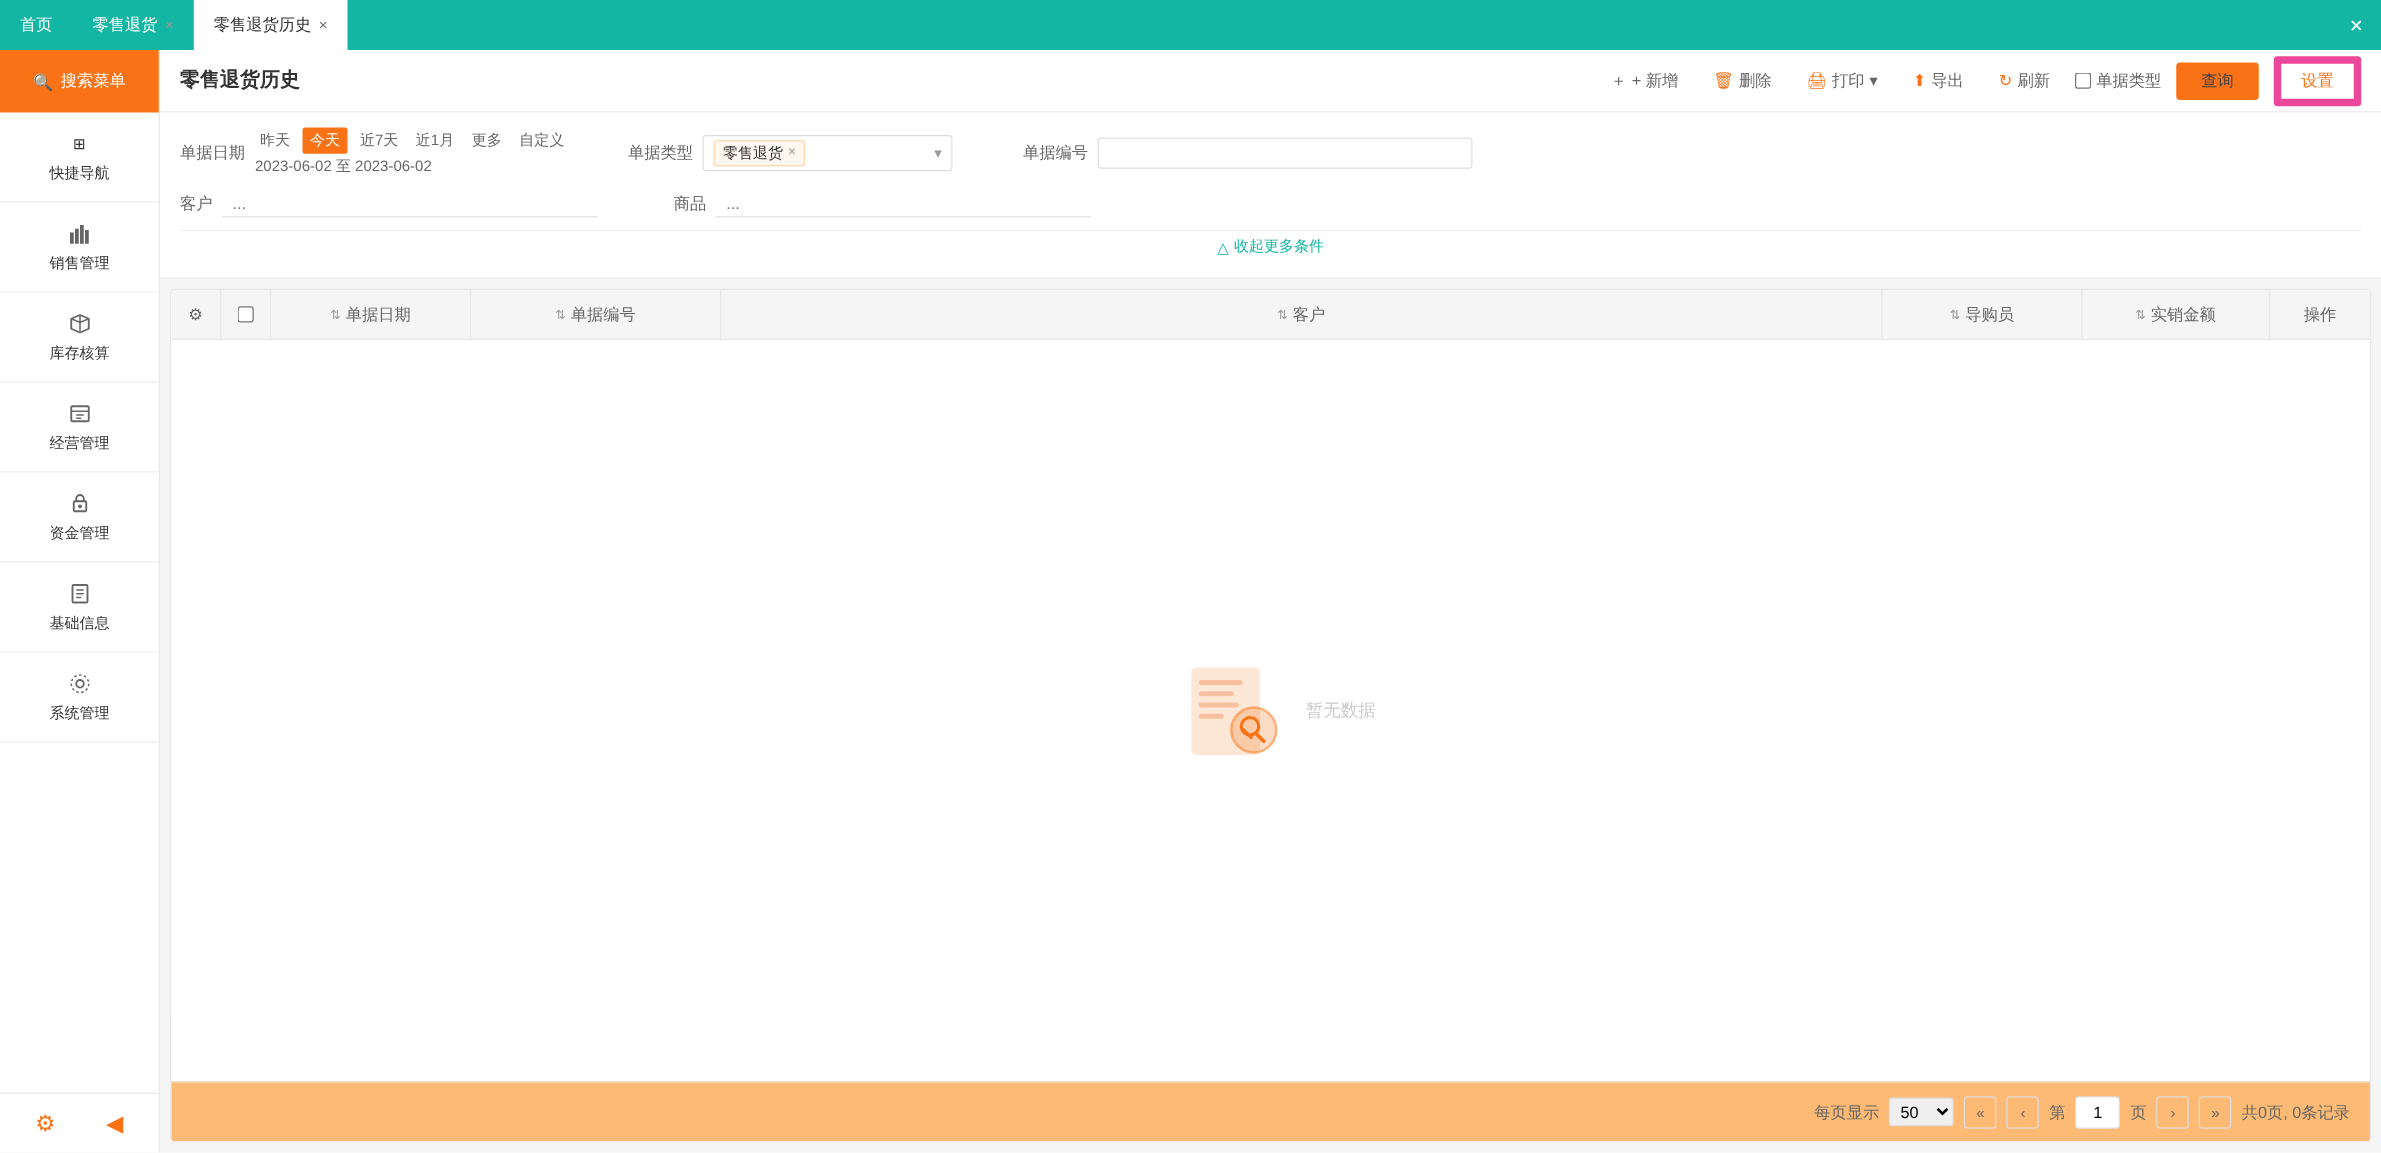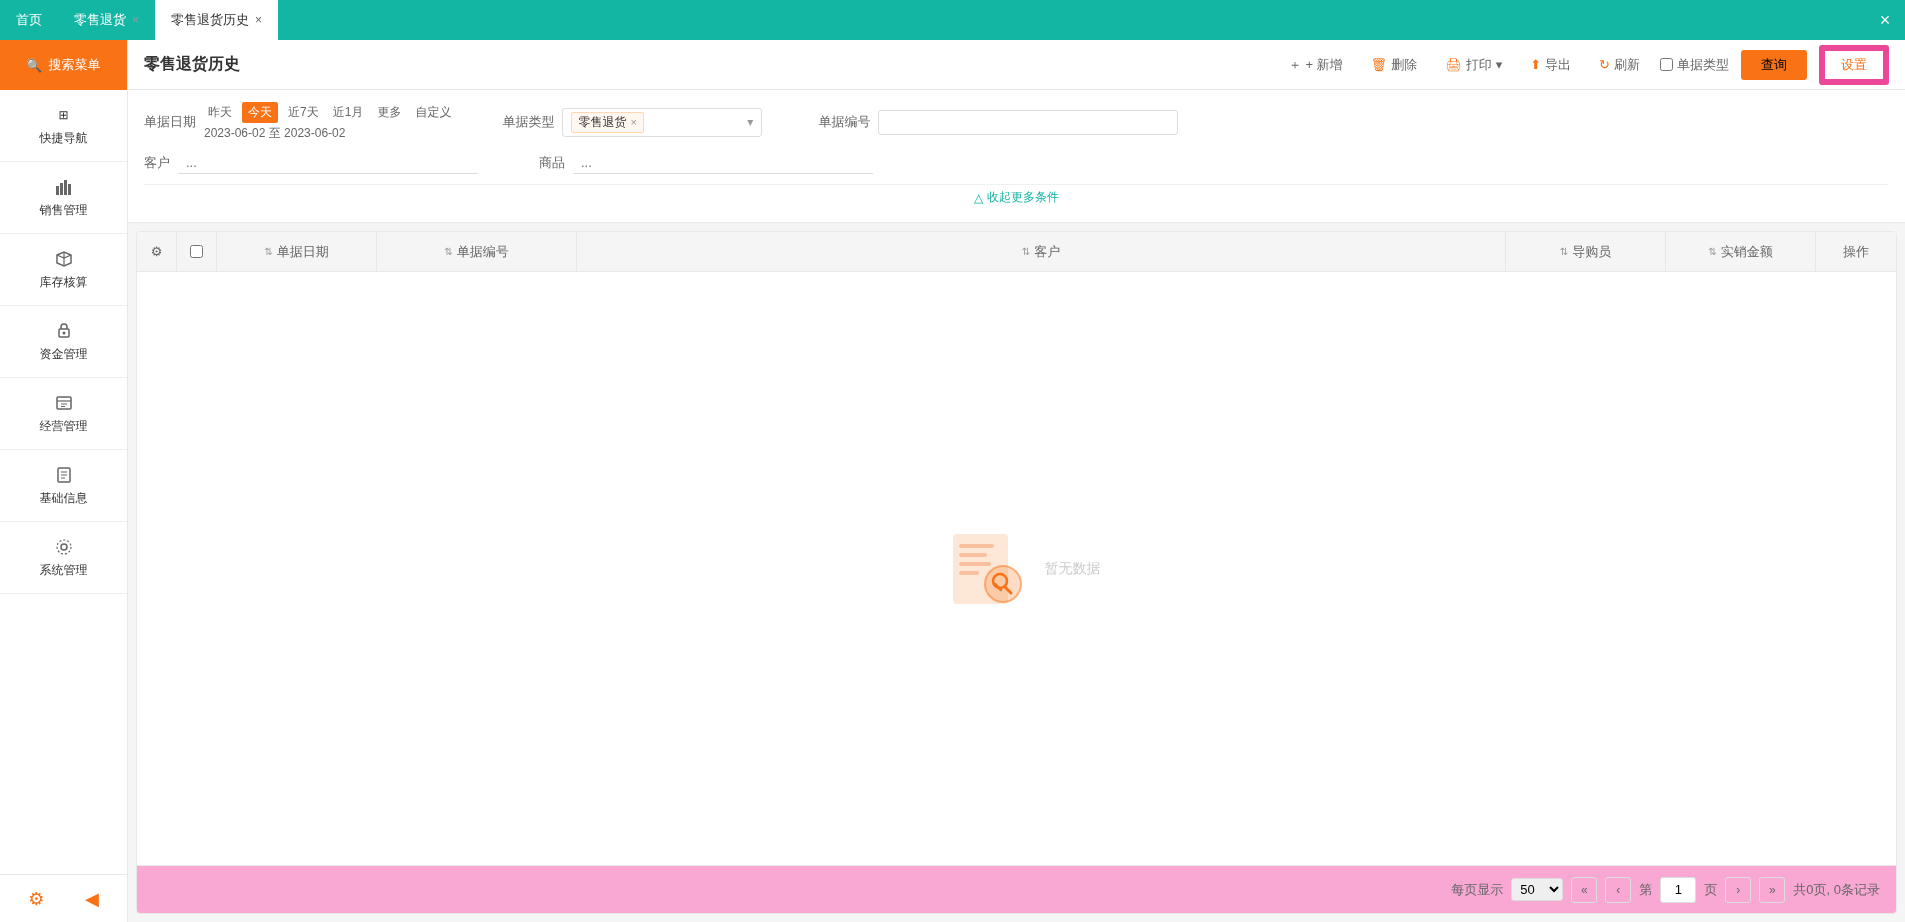--- a/index.html
+++ b/index.html
@@ -158,7 +158,7 @@
     }
     .btn-query {
       background: #f97316;
-      color: #000000;
+      color: #404040;
       border: none;
       padding: 6px 20px;
       border-radius: 3px;

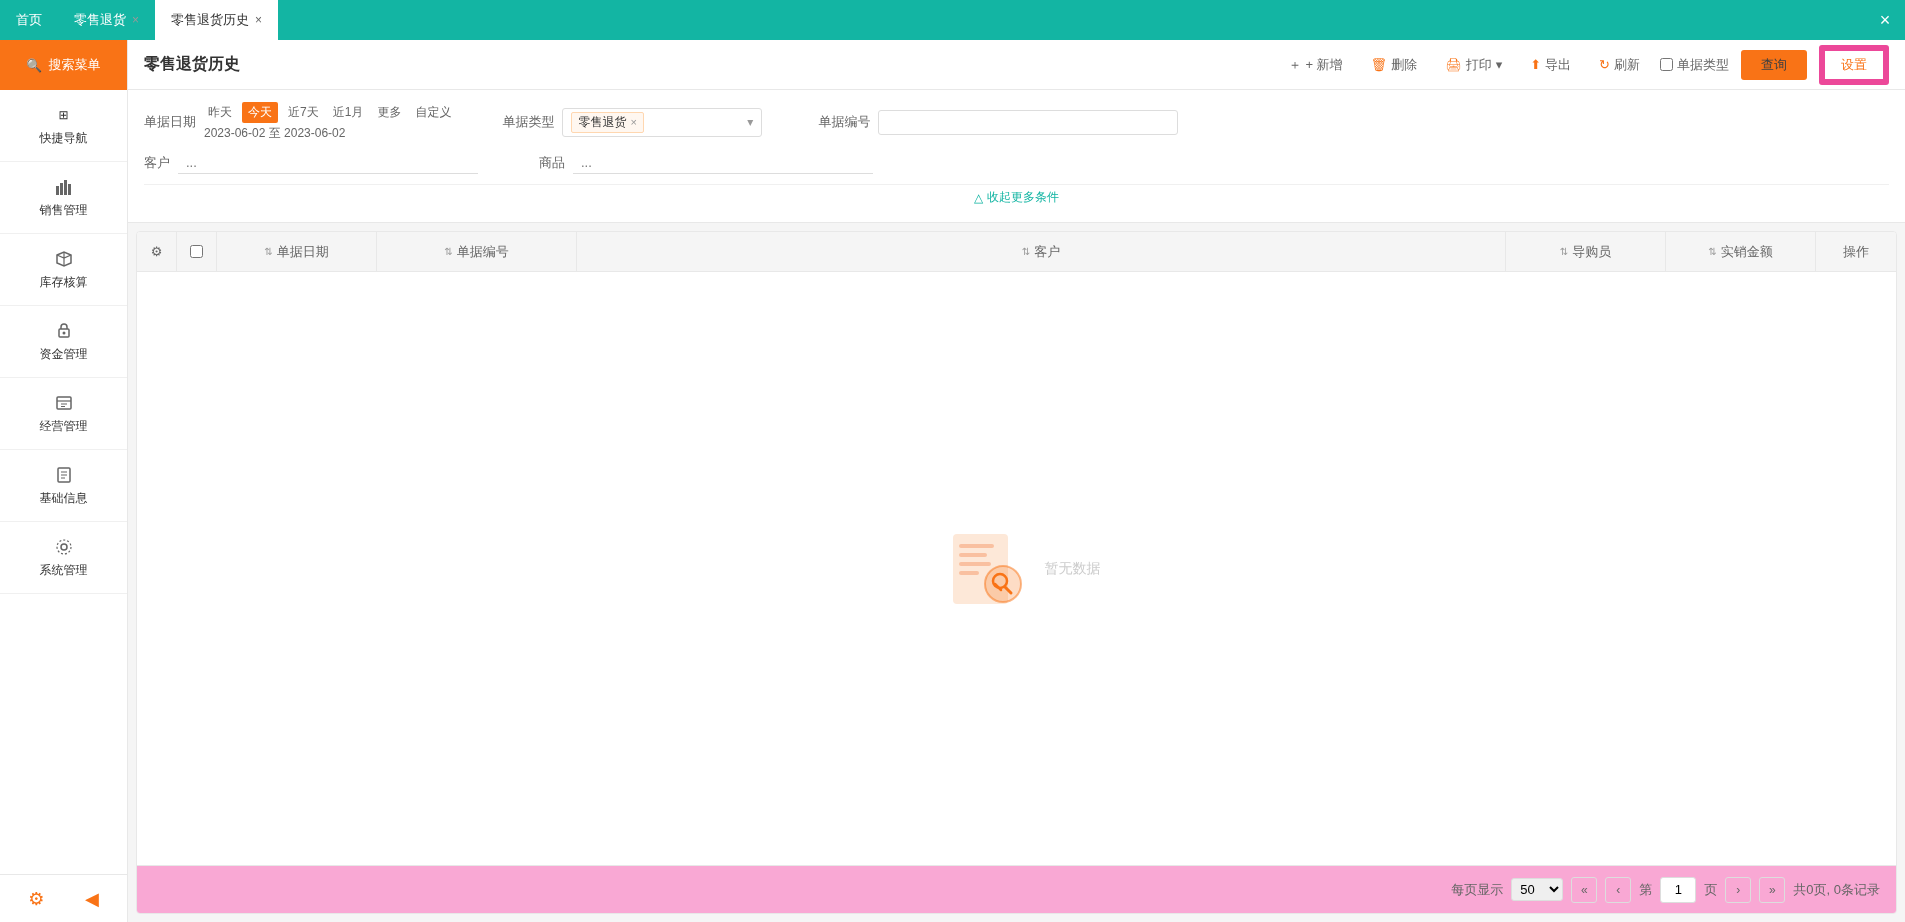--- a/index.html
+++ b/index.html
@@ -437,22 +437,22 @@
       <div class="nav-item">
         <div class="nav-icon">
           <svg width="18" height="18" viewBox="0 0 18 18" fill="none">
+              <rect x="2" y="3" width="14" height="12" rx="1" stroke="#666" stroke-width="1.5" fill="none"></rect>
+              <path d="M2 7h14" stroke="#666" stroke-width="1.2"></path>
+              <path d="M6 10h6M6 12.5h4" stroke="#666" stroke-width="1.2"></path>
+            </svg>
+        </div>
+        <span>经营管理</span>
+      </div>
+      <div class="nav-item">
+        <div class="nav-icon">
+          <svg width="18" height="18" viewBox="0 0 18 18" fill="none">
               <rect x="4" y="7" width="10" height="8" rx="1" stroke="#666" stroke-width="1.5" fill="none"></rect>
               <path d="M6 7V5a3 3 0 016 0v2" stroke="#666" stroke-width="1.5"></path>
               <circle cx="9" cy="11" r="1.5" fill="#666"></circle>
             </svg>
         </div>
         <span>资金管理</span>
-      </div>
-      <div class="nav-item">
-        <div class="nav-icon">
-          <svg width="18" height="18" viewBox="0 0 18 18" fill="none">
-              <rect x="2" y="3" width="14" height="12" rx="1" stroke="#666" stroke-width="1.5" fill="none"></rect>
-              <path d="M2 7h14" stroke="#666" stroke-width="1.2"></path>
-              <path d="M6 10h6M6 12.5h4" stroke="#666" stroke-width="1.2"></path>
-            </svg>
-        </div>
-        <span>经营管理</span>
       </div>
       <div class="nav-item">
         <div class="nav-icon">

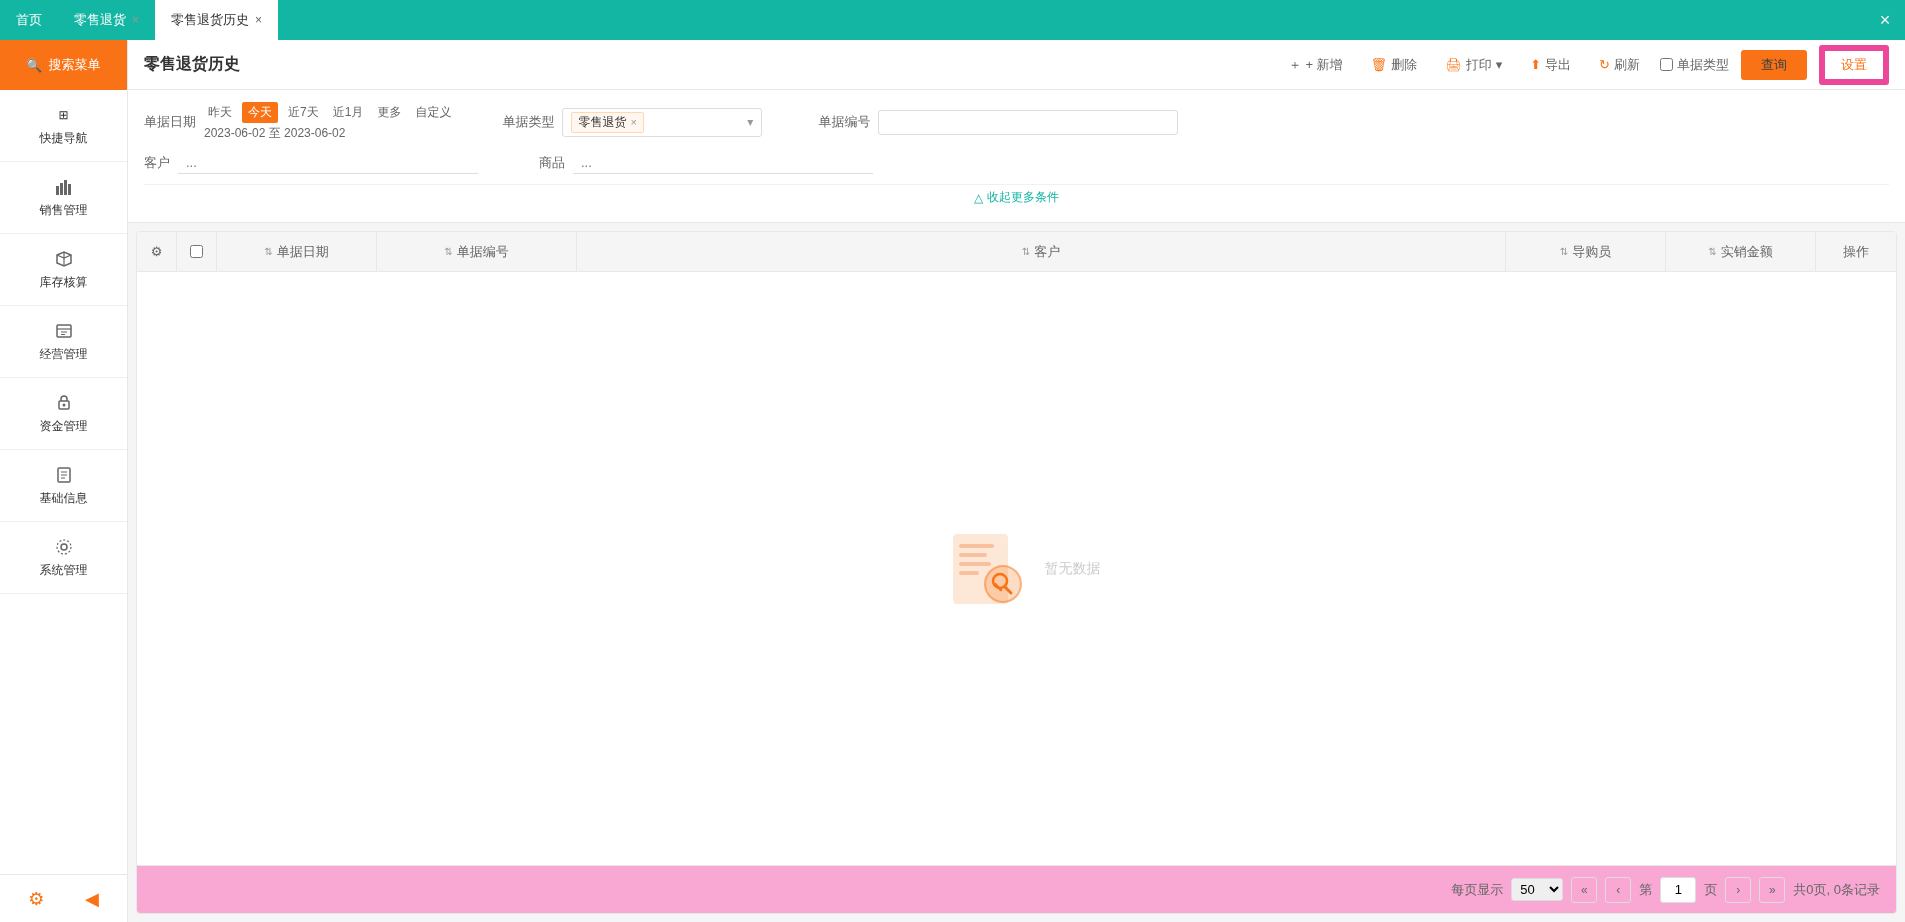--- a/index.html
+++ b/index.html
@@ -344,7 +344,7 @@
     
     .pagination {
       height: 48px;
-      background: #f9a8d4;
+      background: #fdba74;
       border-top: 1px solid #e8e8e8;
       display: flex;
       align-items: center;

